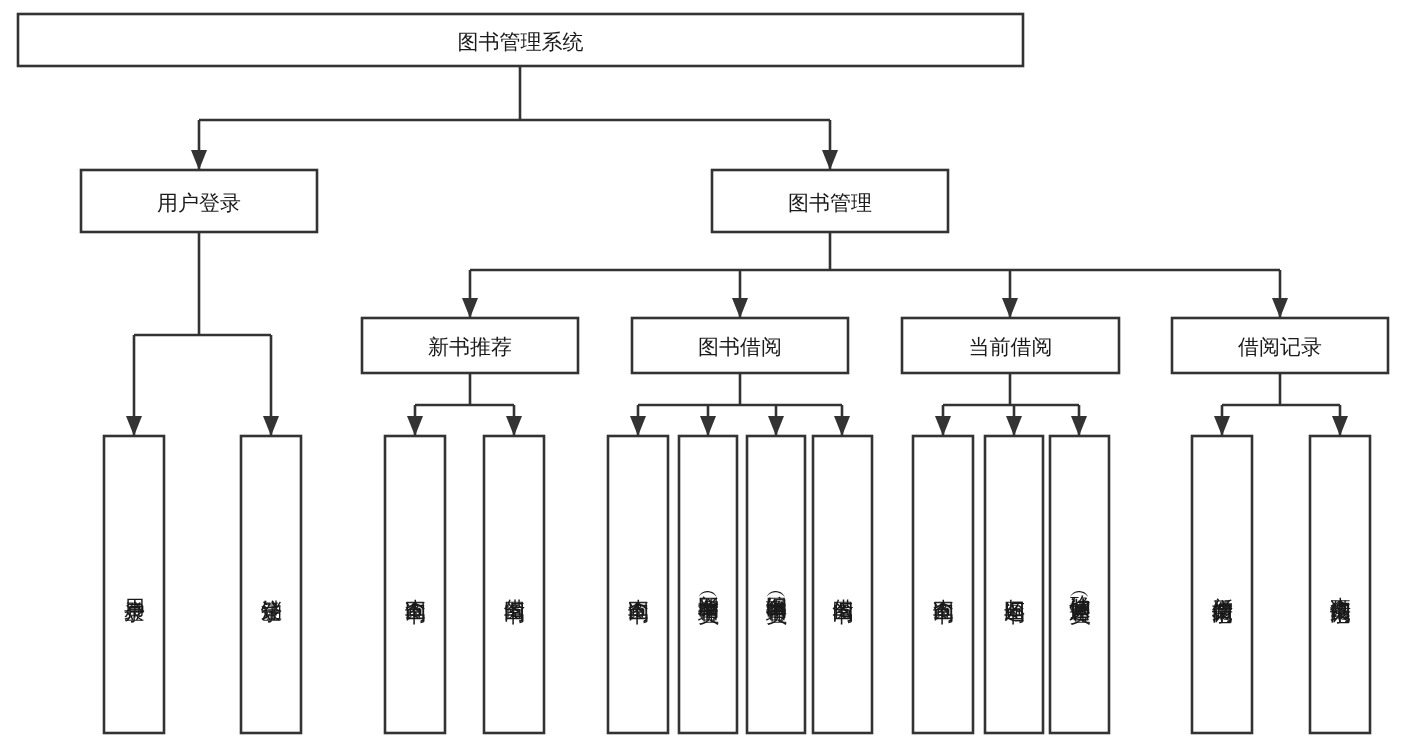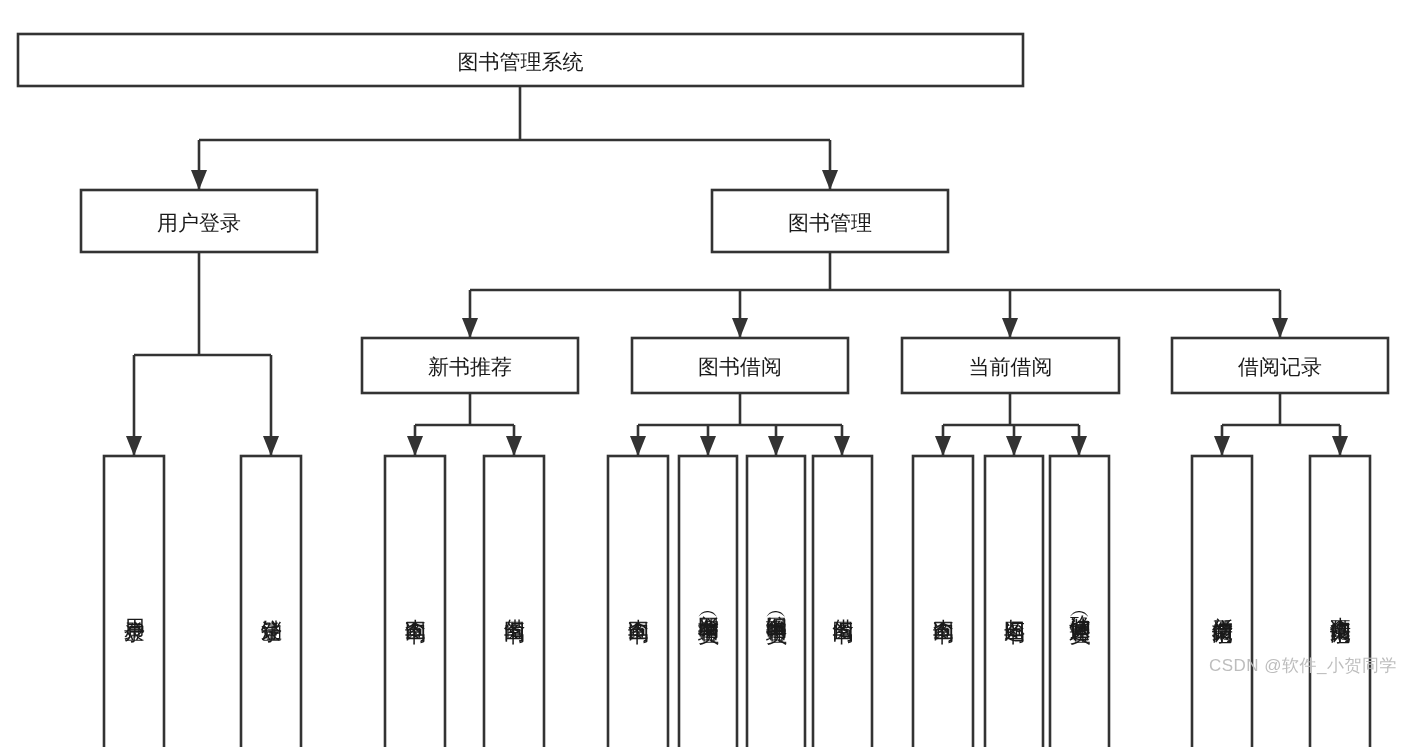--- a/index.html
+++ b/index.html
@@ -18,7 +18,6 @@
     position: relative;
     width: 1405px;
     height: 663px;
-    margin-top: 20px;
   }
   svg.diagram {
     position: absolute;

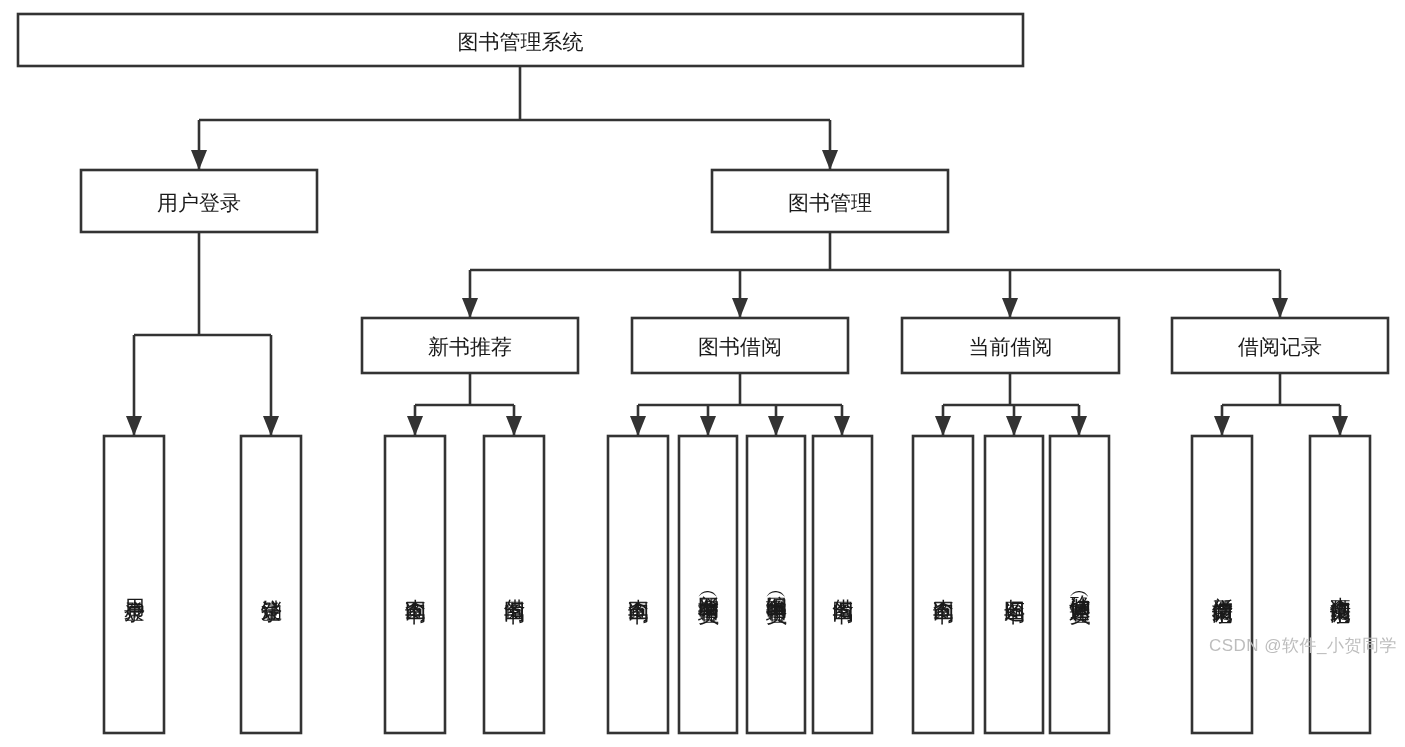--- a/index.html
+++ b/index.html
@@ -219,7 +219,6 @@
       </div>
     </div>
 
-  <div class="watermark">CSDN @软件_小贺同学</div>
 
 </div>
 

